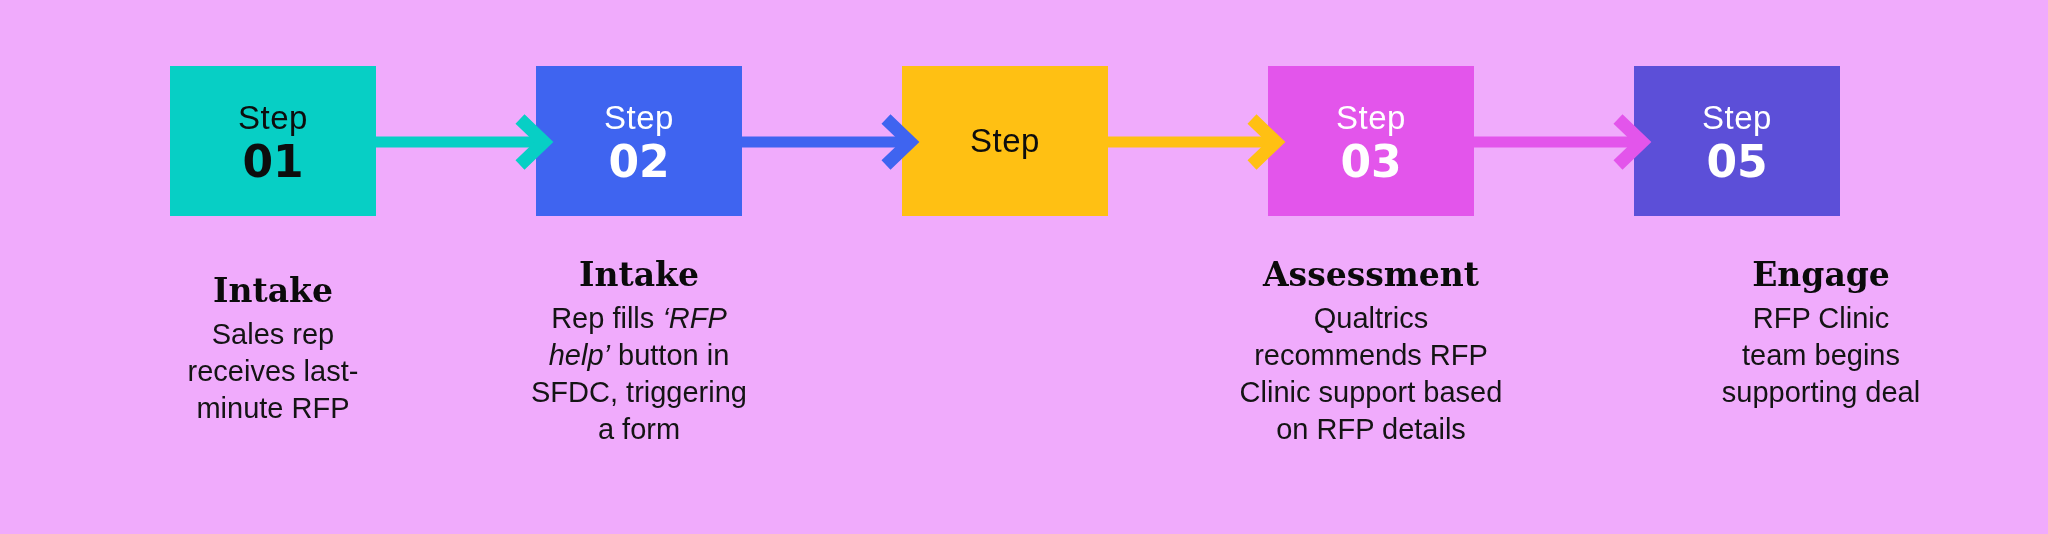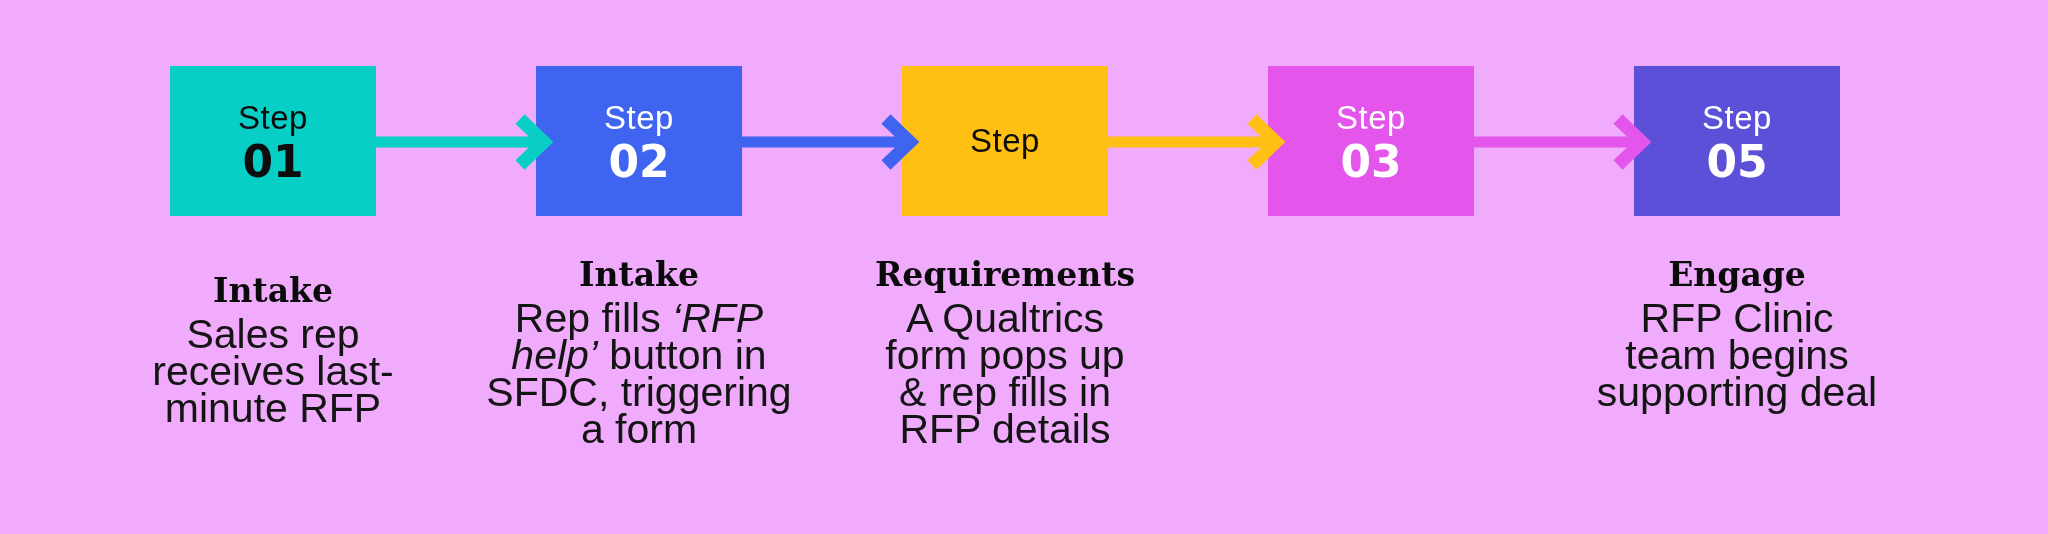--- a/index.html
+++ b/index.html
@@ -145,13 +145,6 @@
 SFDC, triggering
 a form</span></div>
   </div>
-  <div class="step-text text-3">
-    <div class="step-title">Requirements</div>
-    <div class="step-desc"><span>A Qualtrics
-form pops up
-&amp; rep fills in
-RFP details</span></div>
-  </div>
   <div class="step-text text-5">
     <div class="step-title">Engage</div>
     <div class="step-desc"><span>RFP Clinic

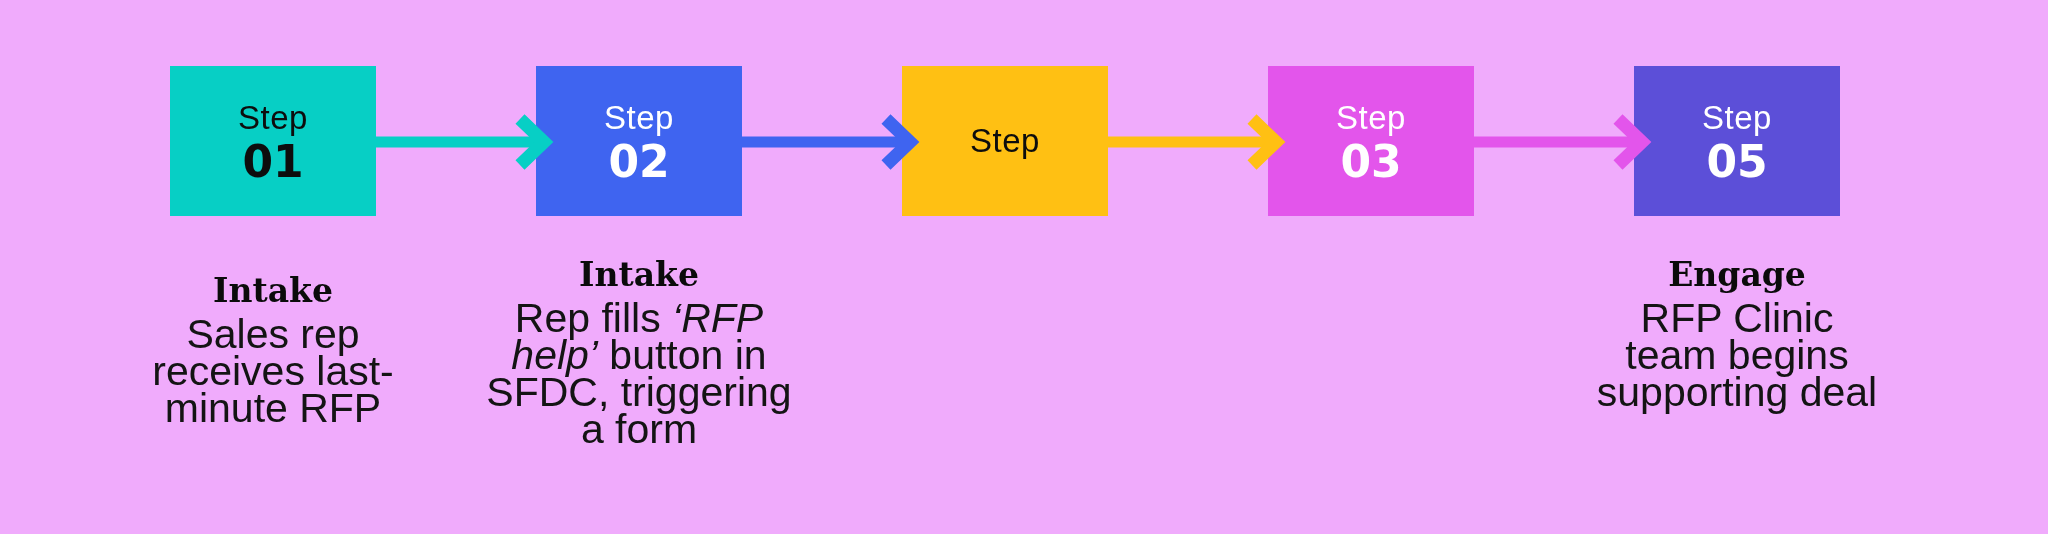--- a/index.html
+++ b/index.html
@@ -145,6 +145,13 @@
 SFDC, triggering
 a form</span></div>
   </div>
+  <div class="step-text text-4">
+    <div class="step-title">Assessment</div>
+    <div class="step-desc"><span>Qualtrics
+recommends RFP
+Clinic support based
+on RFP details</span></div>
+  </div>
   <div class="step-text text-5">
     <div class="step-title">Engage</div>
     <div class="step-desc"><span>RFP Clinic

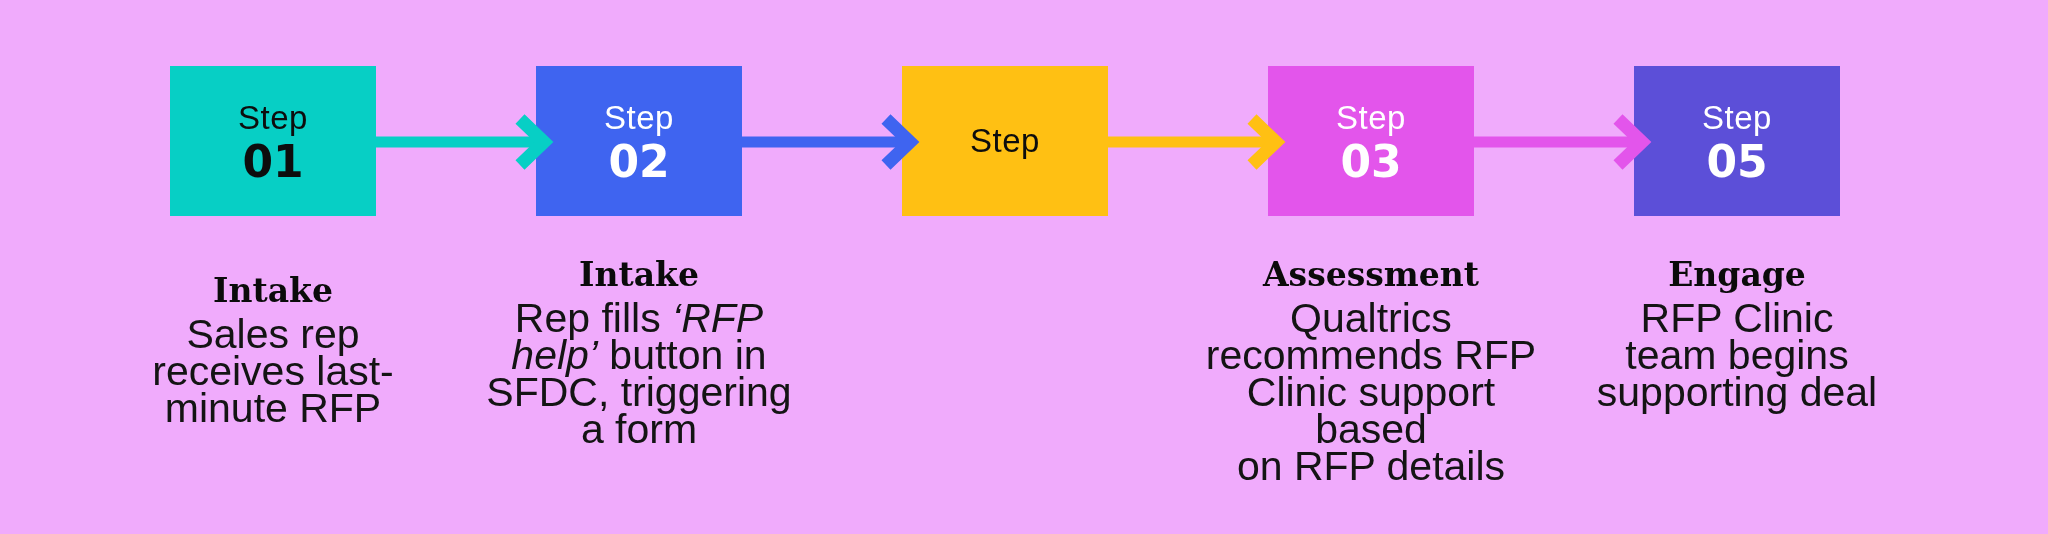--- a/index.html
+++ b/index.html
@@ -69,7 +69,7 @@
   .text-2 { left: 457px; }
   .text-3 { left: 823px; }
   .text-4 { left: 1189px; }
-  .text-5 { left: 1555px; }
+  .text-5 { left: 1639px; }
   .step-title {
     font-family: "DejaVu Serif", serif;
     font-size: 33px;

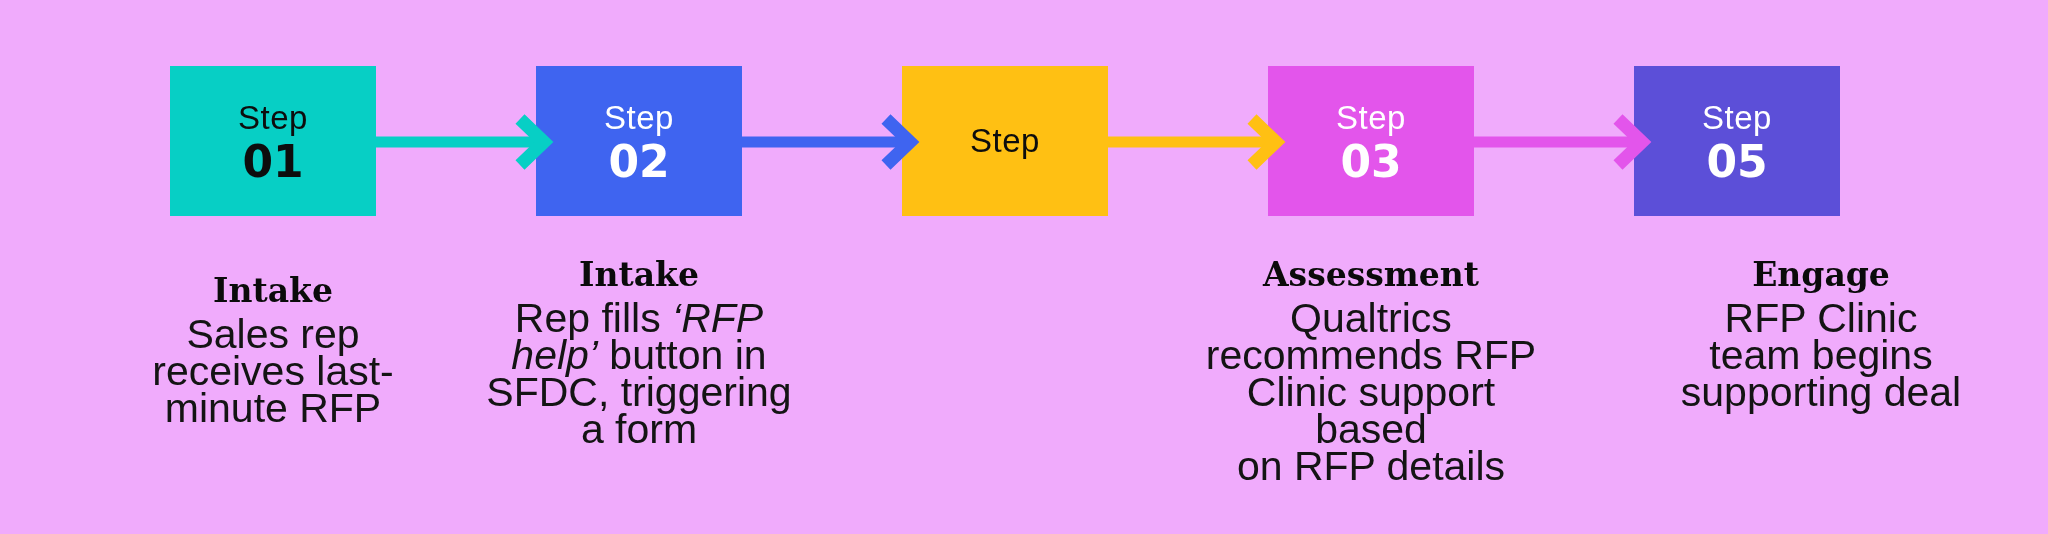--- a/index.html
+++ b/index.html
@@ -80,7 +80,7 @@
   }
   .step-desc {
     font-family: "Liberation Sans", sans-serif;
-    font-size: 41px;
+    font-size: 29px;
     font-weight: 400;
     line-height: 37px;
     white-space: pre-line;

